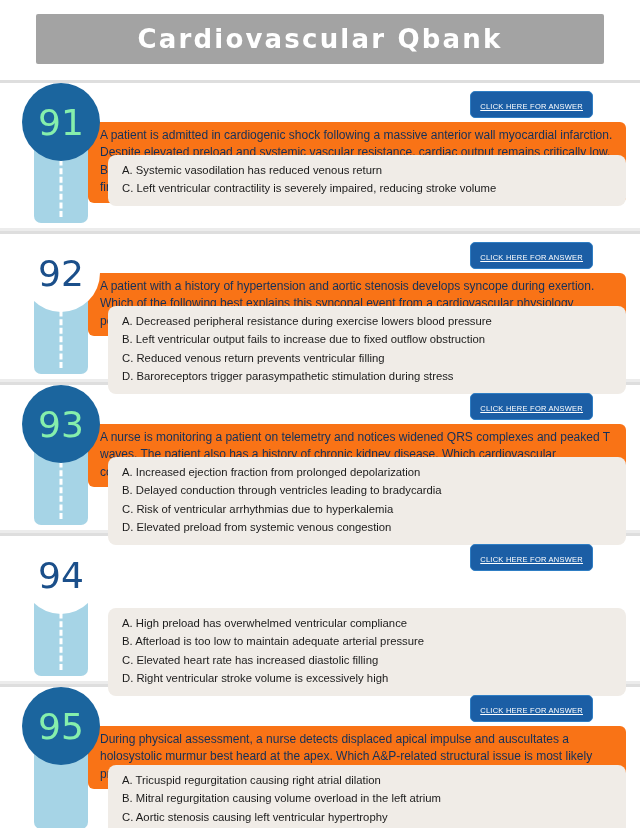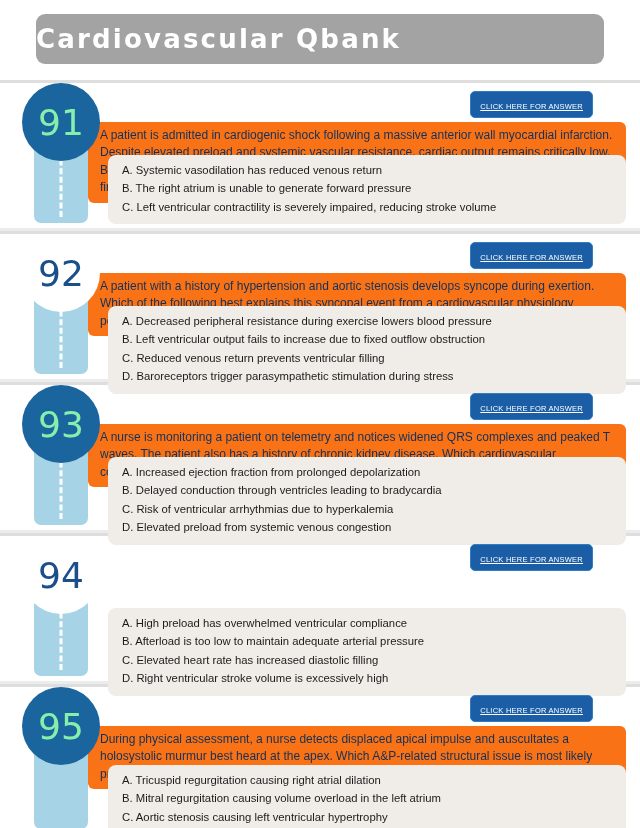--- a/index.html
+++ b/index.html
@@ -26,10 +26,11 @@
   }
   .banner {
     background: #a3a3a3;
-    border-radius: 9px;
+    border-radius: 2px;
     height: 50px;
     display: flex;
     align-items: center;
+    justify-content: center;
   }
   .banner-title {
     color: #ffffff;

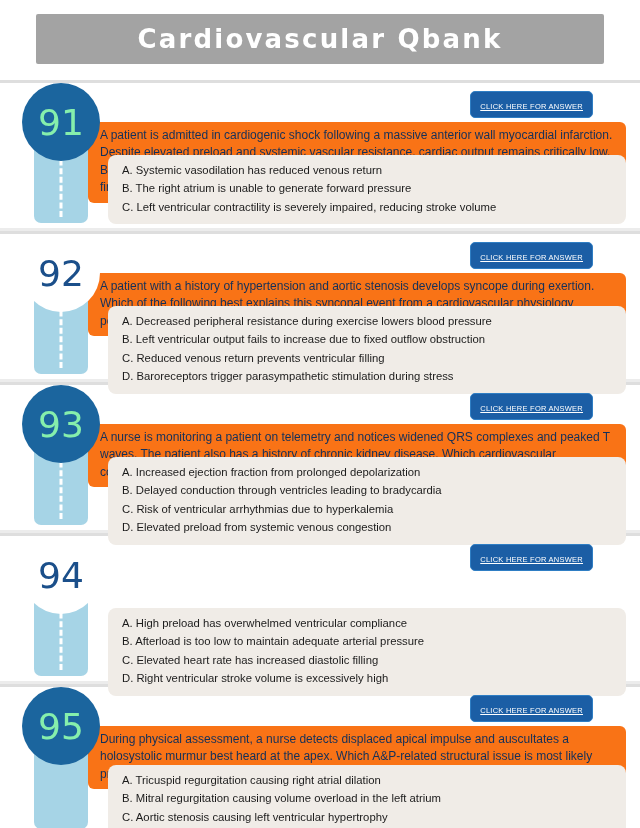--- a/index.html
+++ b/index.html
@@ -174,7 +174,6 @@
     <div class="stem">A patient is admitted in cardiogenic shock following a massive anterior wall myocardial infarction. Despite elevated preload and systemic vascular resistance, cardiac output remains critically low. Based on your understanding of cardiac physiology, which of the following best explains this finding?</div>
     <div class="options">
       <div class="option">A. Systemic vasodilation has reduced venous return</div>
-      <div class="option">B. The right atrium is unable to generate forward pressure</div>
       <div class="option">C. Left ventricular contractility is severely impaired, reducing stroke volume</div>
     </div>
   </div>

